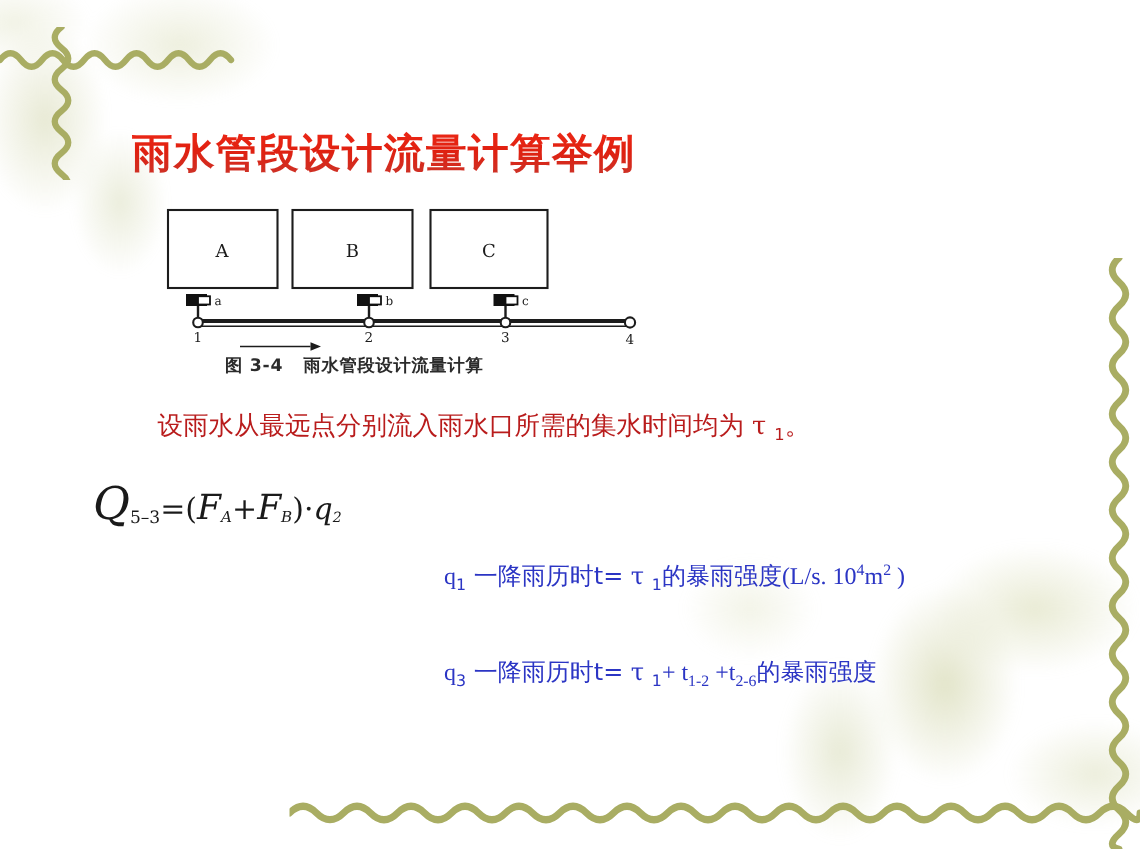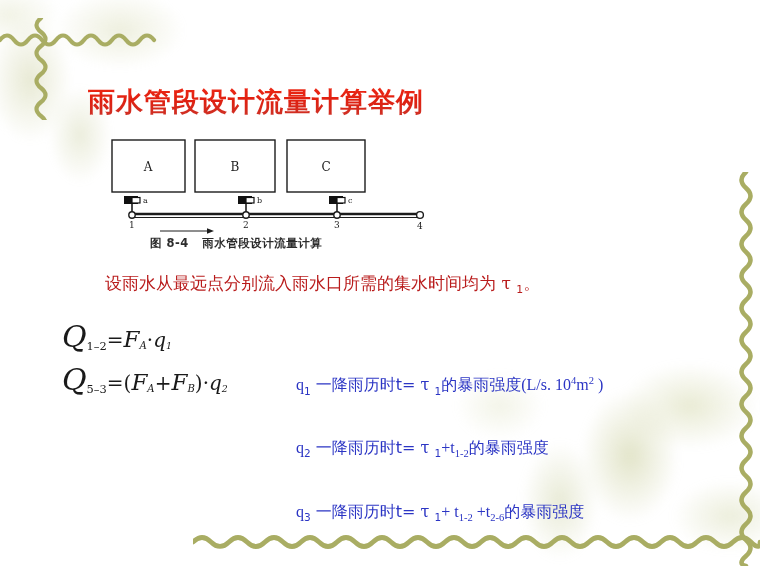--- a/index.html
+++ b/index.html
@@ -189,7 +189,7 @@
   </svg>
 
   <div class="fig-caption">
-    <span>图 8-4</span>&nbsp;&nbsp;&nbsp;<span>雨水管段设计流量计算</span>
+    <span>图 3-4</span>&nbsp;&nbsp;&nbsp;<span>雨水管段设计流量计算</span>
   </div>
 
   <div class="blue-line">

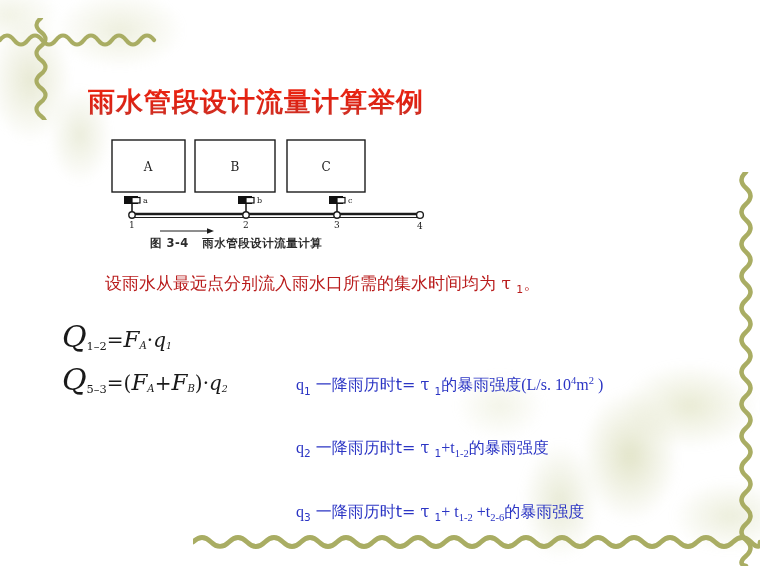--- a/index.html
+++ b/index.html
@@ -198,9 +198,6 @@
 
   <div class="equations">
 
-    <div class="eq">
-      <span class="Q">Q<sub>1–2</sub></span><span class="op">=</span><span class="F">F<sub>A</sub></span><span class="op">·</span><span class="q">q<sub>1</sub></span>
-    </div>
 
     <div class="eq">
       <span class="Q">Q<sub>5–3</sub></span><span class="op">=</span><span class="op">(</span><span class="F">F<sub>A</sub></span><span class="op">+</span><span class="F">F<sub>B</sub></span><span class="op">)</span><span class="op">·</span><span class="q">q<sub>2</sub></span>

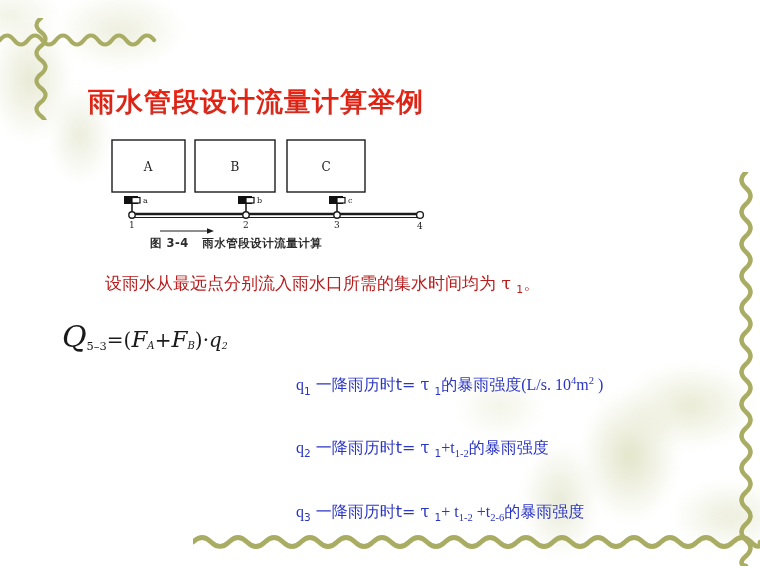--- a/index.html
+++ b/index.html
@@ -212,9 +212,6 @@
       <span class="lat">q</span><sub>1</sub>&nbsp;<span>一</span><span>降雨历时t= </span><span class="tau">τ</span>&nbsp;<sub>1</sub><span>的暴雨强度</span><span class="lat">(L/s. 10</span><sup class="lat">4</sup><span class="lat">m</span><sup class="lat">2</sup><span class="lat"> )</span>
     </div>
 
-    <div class="def d2">
-      <span class="lat">q</span><sub>2</sub>&nbsp;<span>一</span><span>降雨历时t= </span><span class="tau">τ</span>&nbsp;<sub>1</sub><span class="lat">+t</span><sub class="lat">1-2</sub><span>的暴雨强度</span>
-    </div>
 
     <div class="def d3">
       <span class="lat">q</span><sub>3</sub>&nbsp;<span>一</span><span>降雨历时t= </span><span class="tau">τ</span>&nbsp;<sub>1</sub><span class="lat">+ t</span><sub class="lat">1-2</sub><span class="lat"> +t</span><sub class="lat">2-6</sub><span>的暴雨强度</span>

